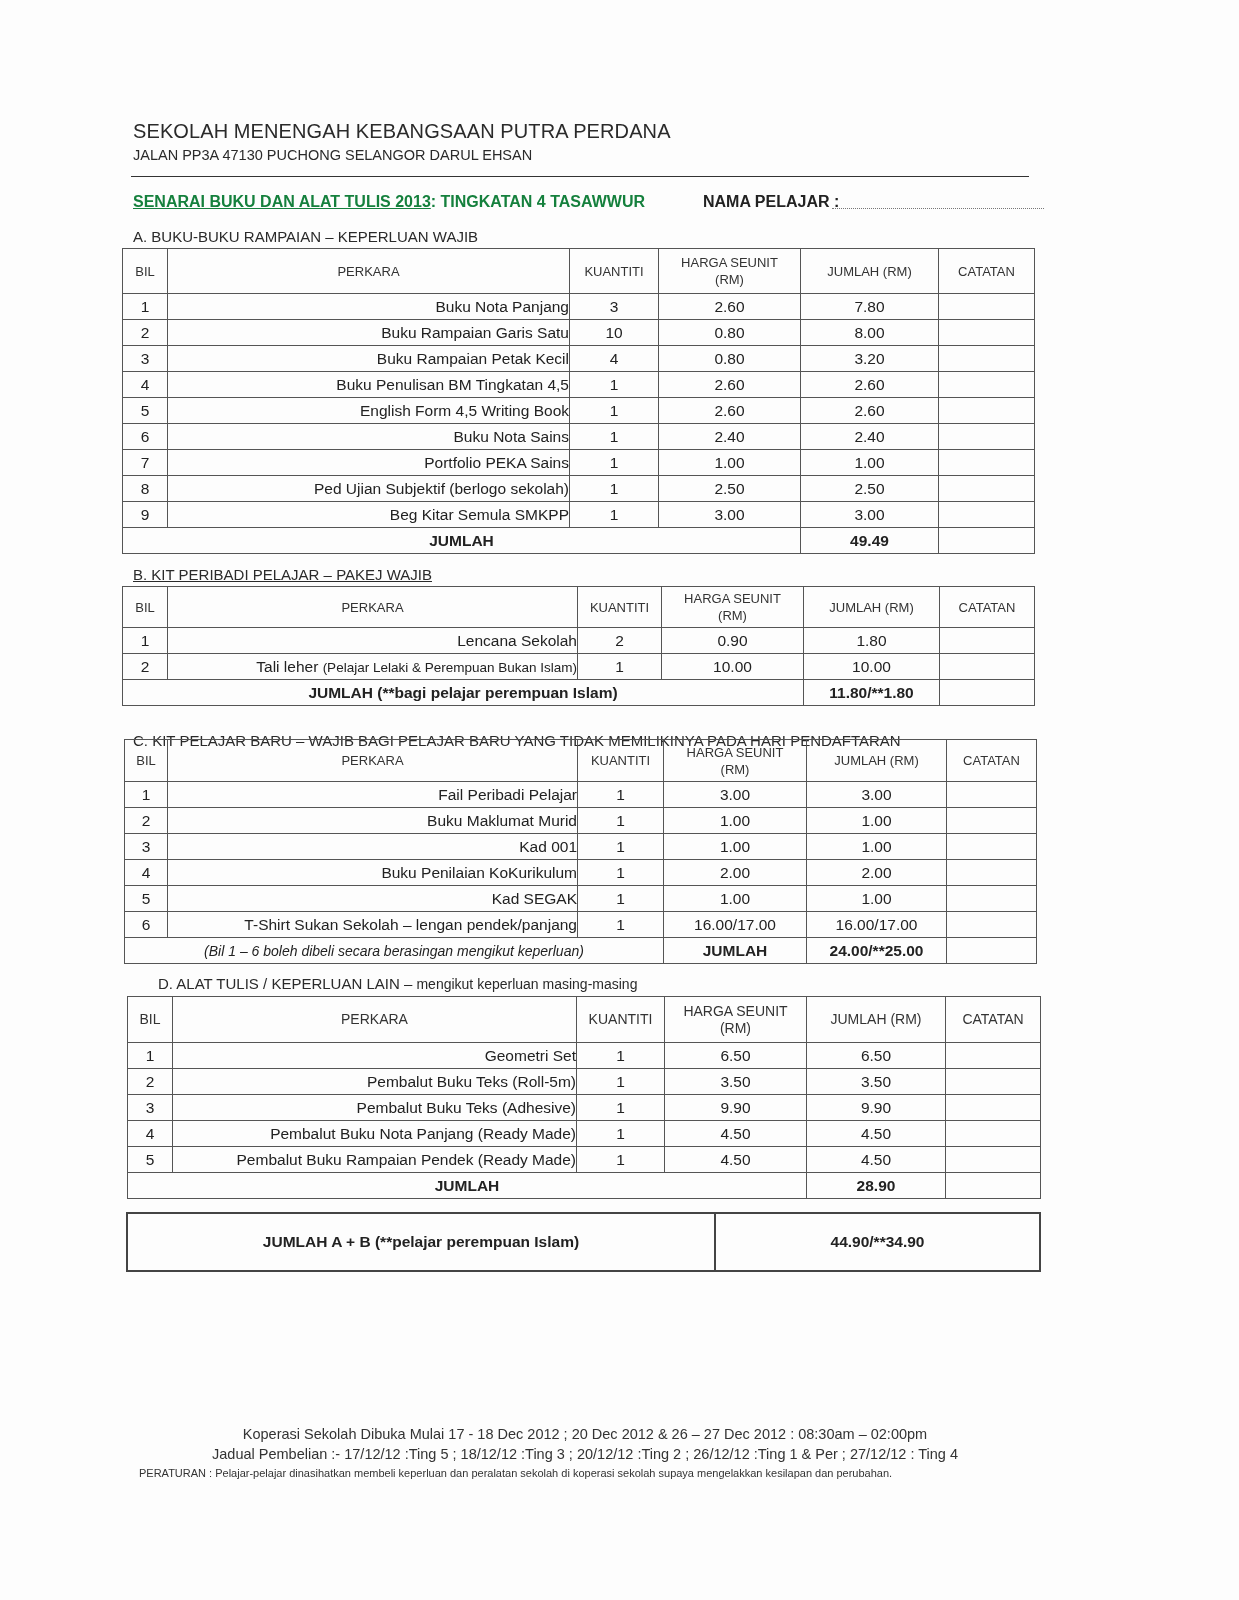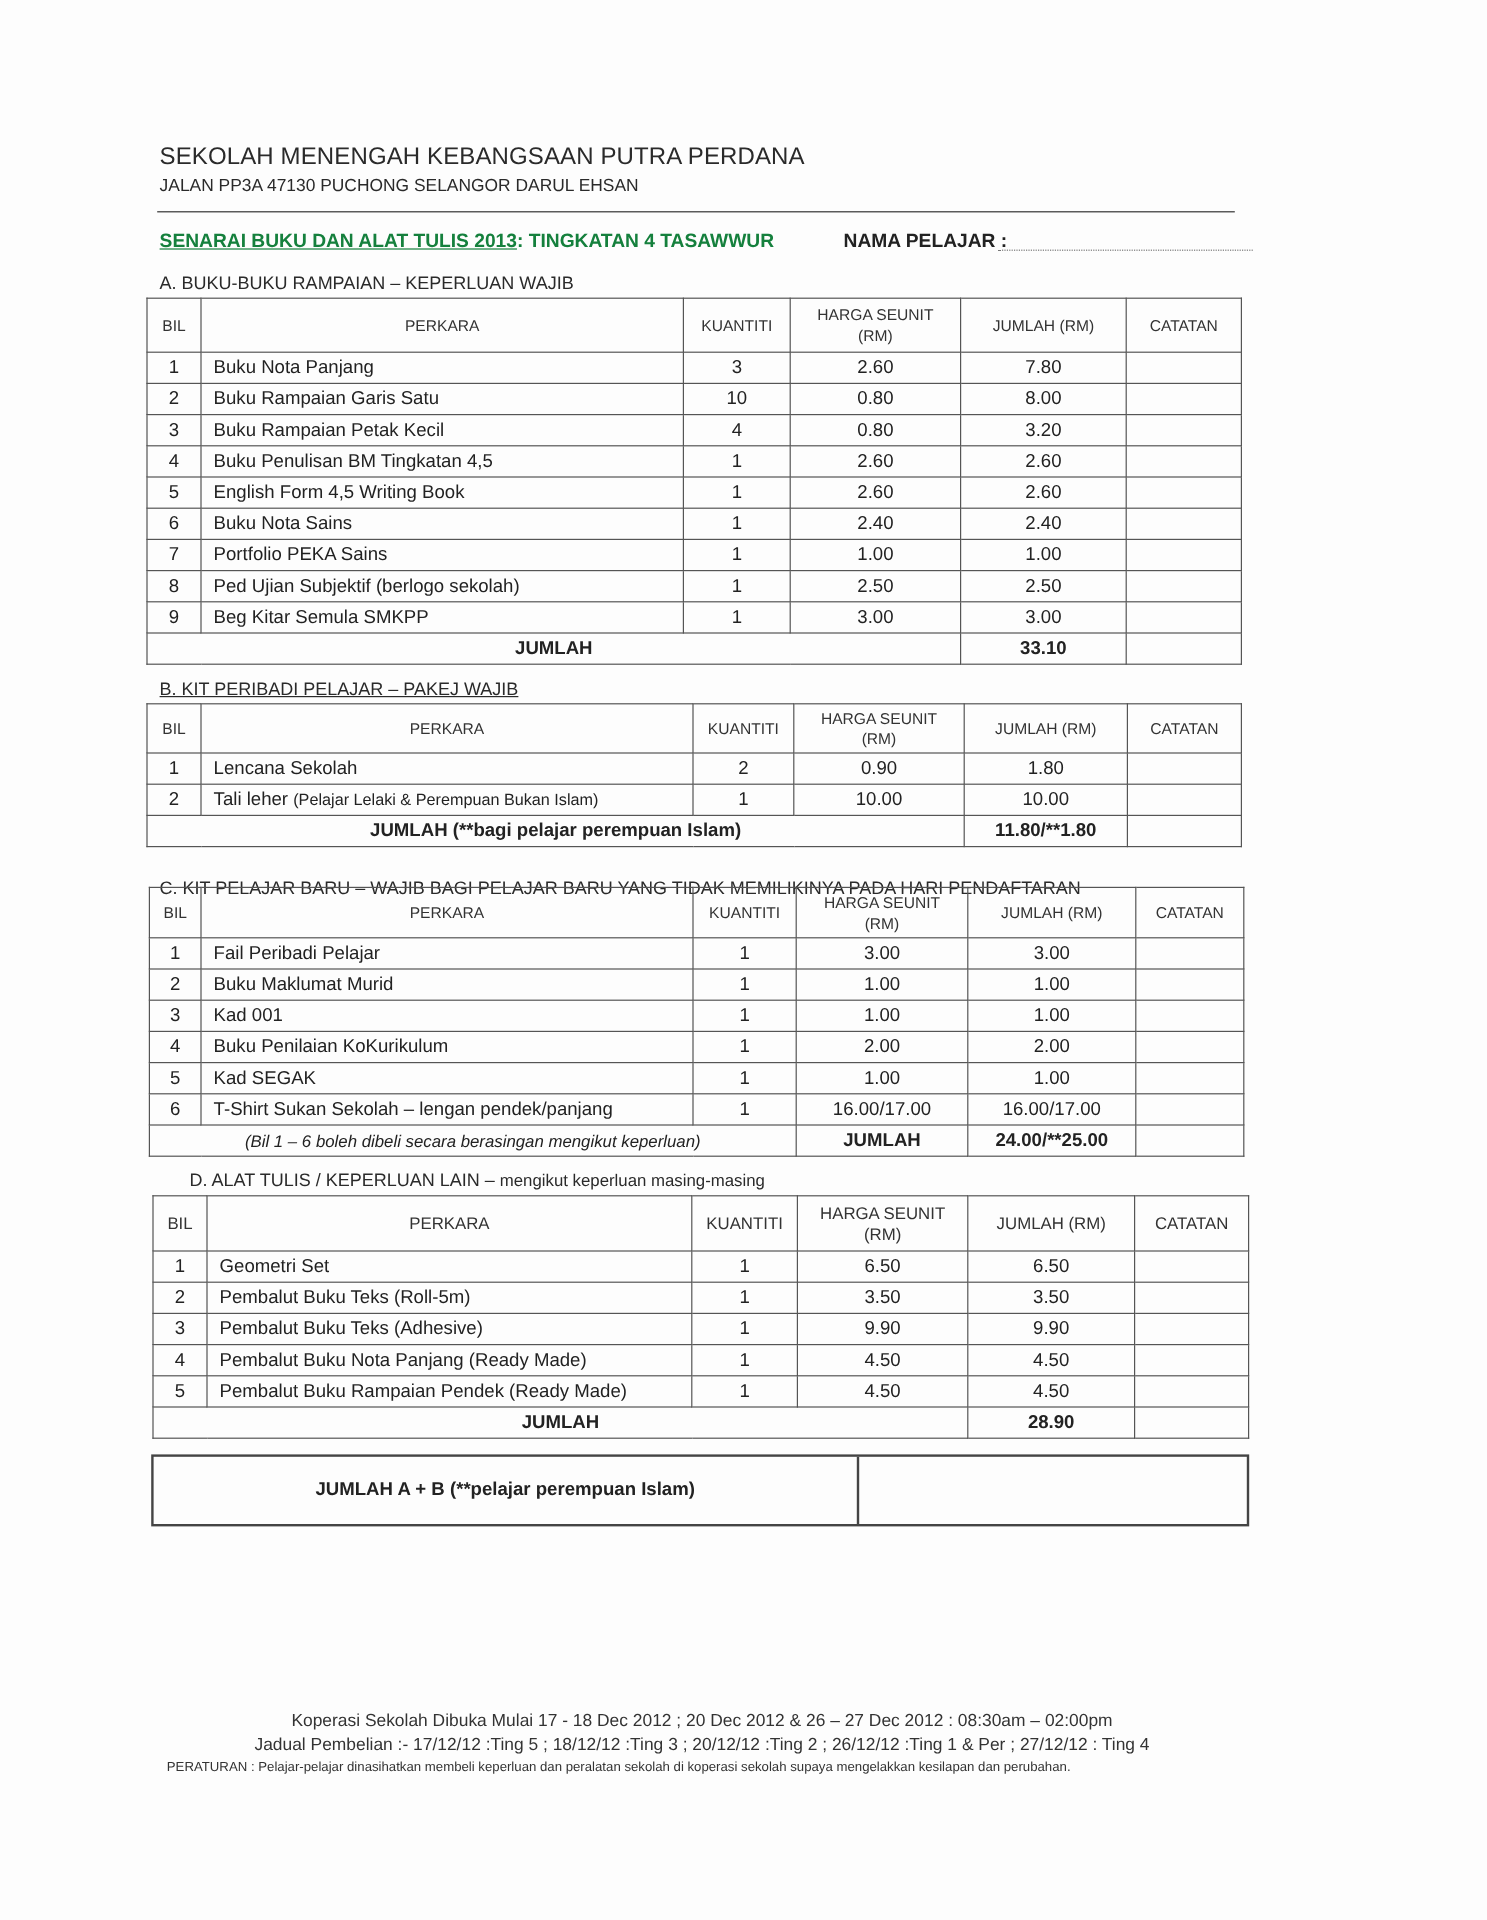--- a/index.html
+++ b/index.html
@@ -25,7 +25,7 @@
   table.list th { font-size: 13px; text-align: center; line-height: 17px; color: #333; }
   table.list td { font-size: 15.5px; height: 26px; padding: 0; }
   td.c { text-align: center; }
-  td.l { text-align: left; padding-left: 10px !important; }
+  td.l { text-align: right; padding-left: 10px !important; }
   td.b { font-weight: bold !important; }
   td.i { font-style: italic; font-size: 14px !important; text-align: center; }
   .sub { font-size: 13.5px; }

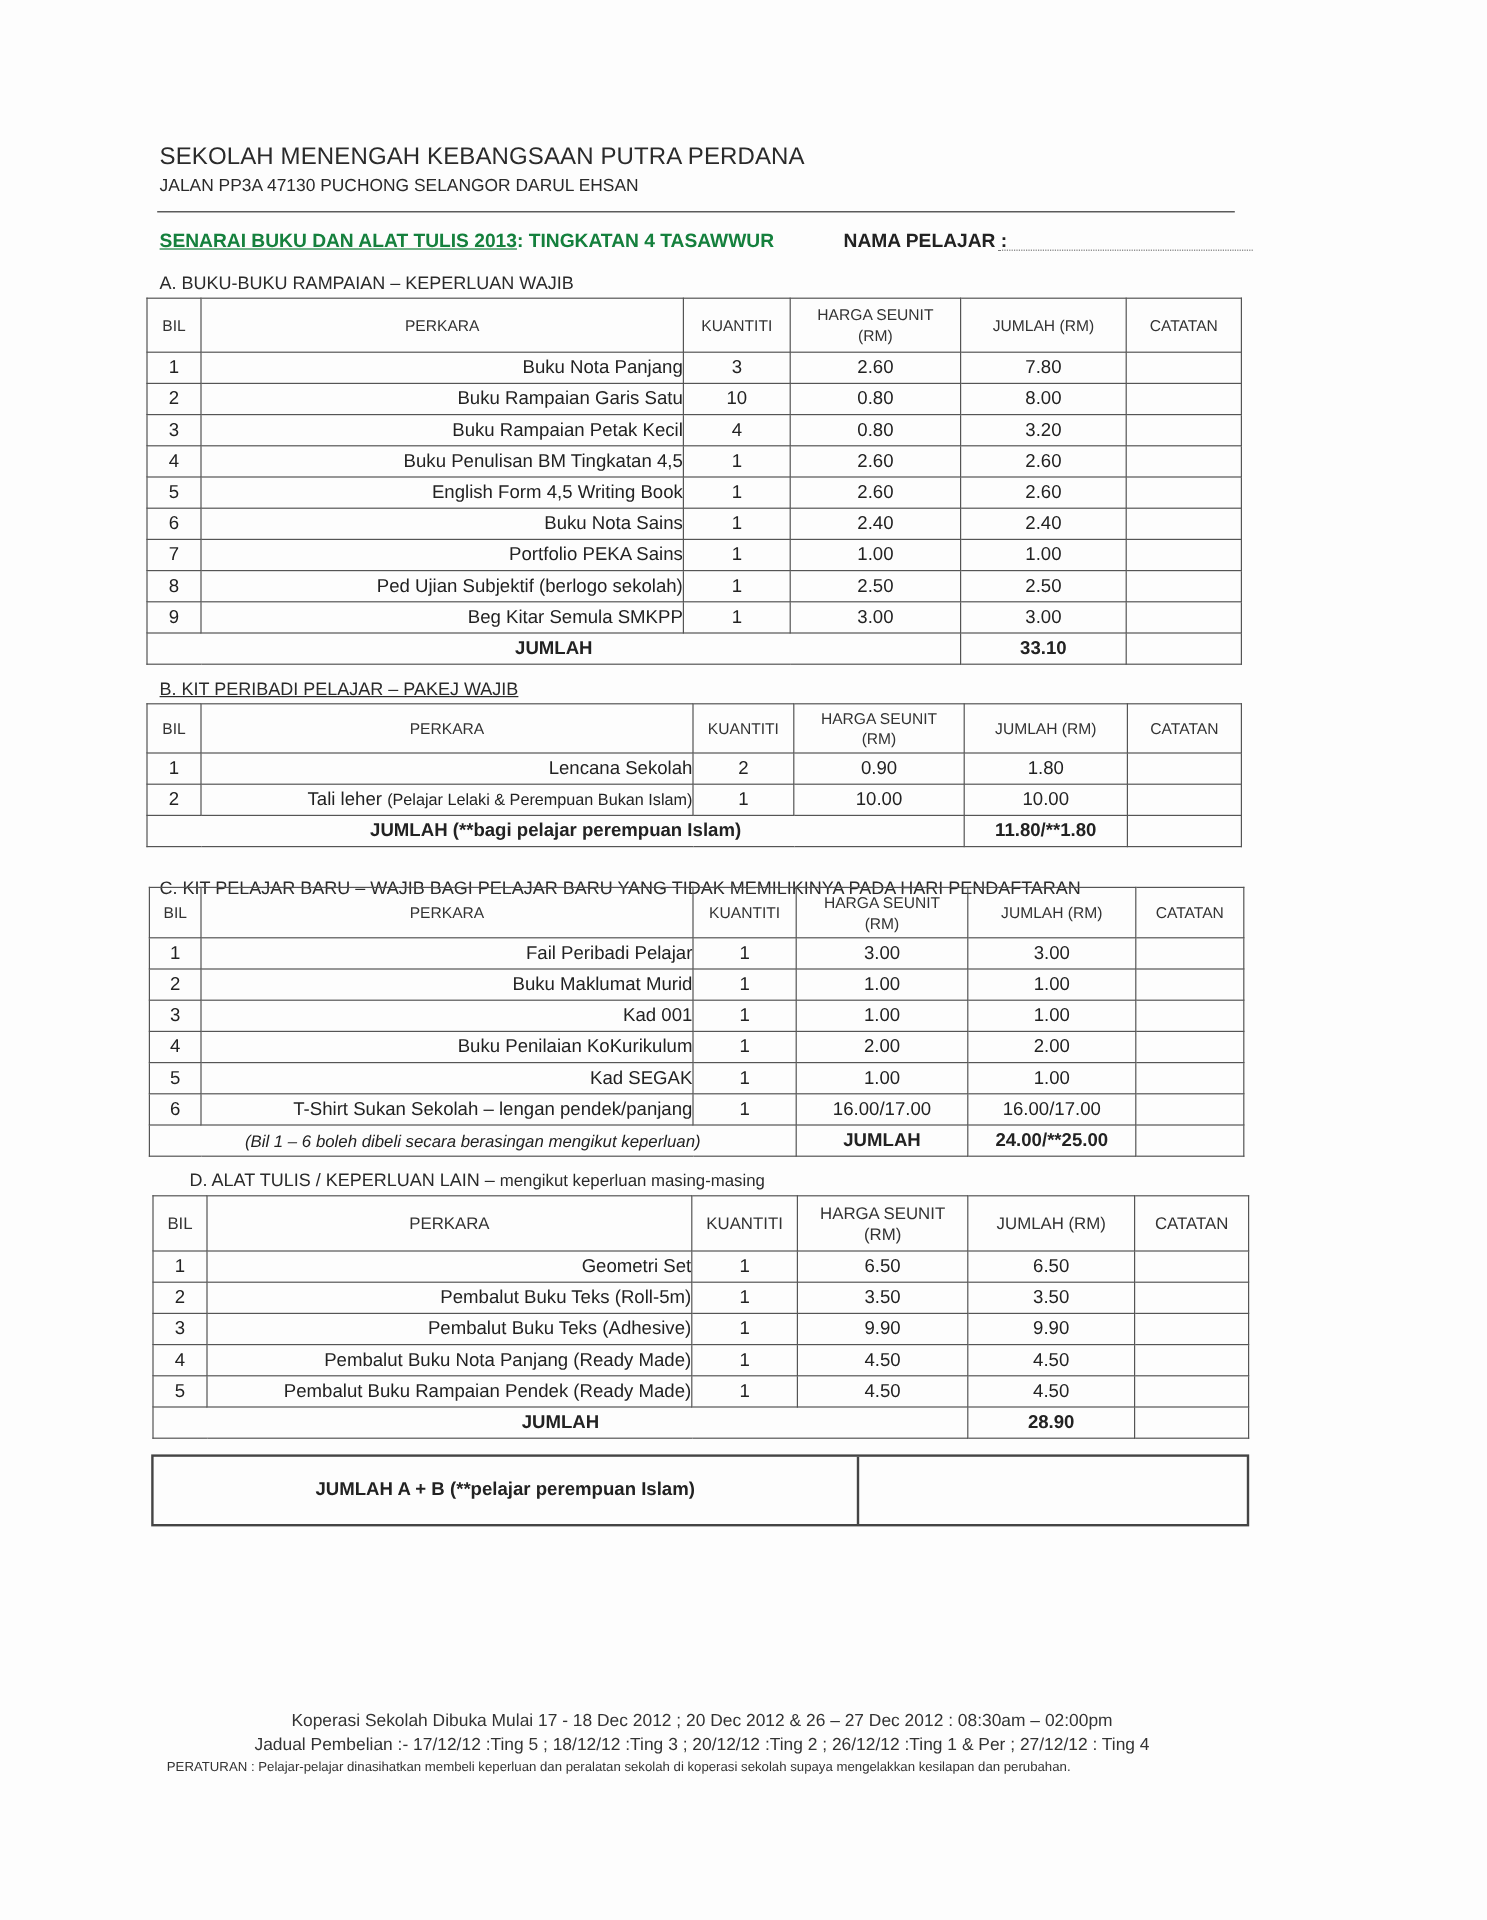--- a/index.html
+++ b/index.html
@@ -146,7 +146,7 @@
         </tr>
     <tr>
       <td colspan="4" class="c b">JUMLAH</td>
-      <td class="c b">33.10</td>
+      <td class="c b">49.49</td>
       <td></td>
     </tr>
   </tbody>

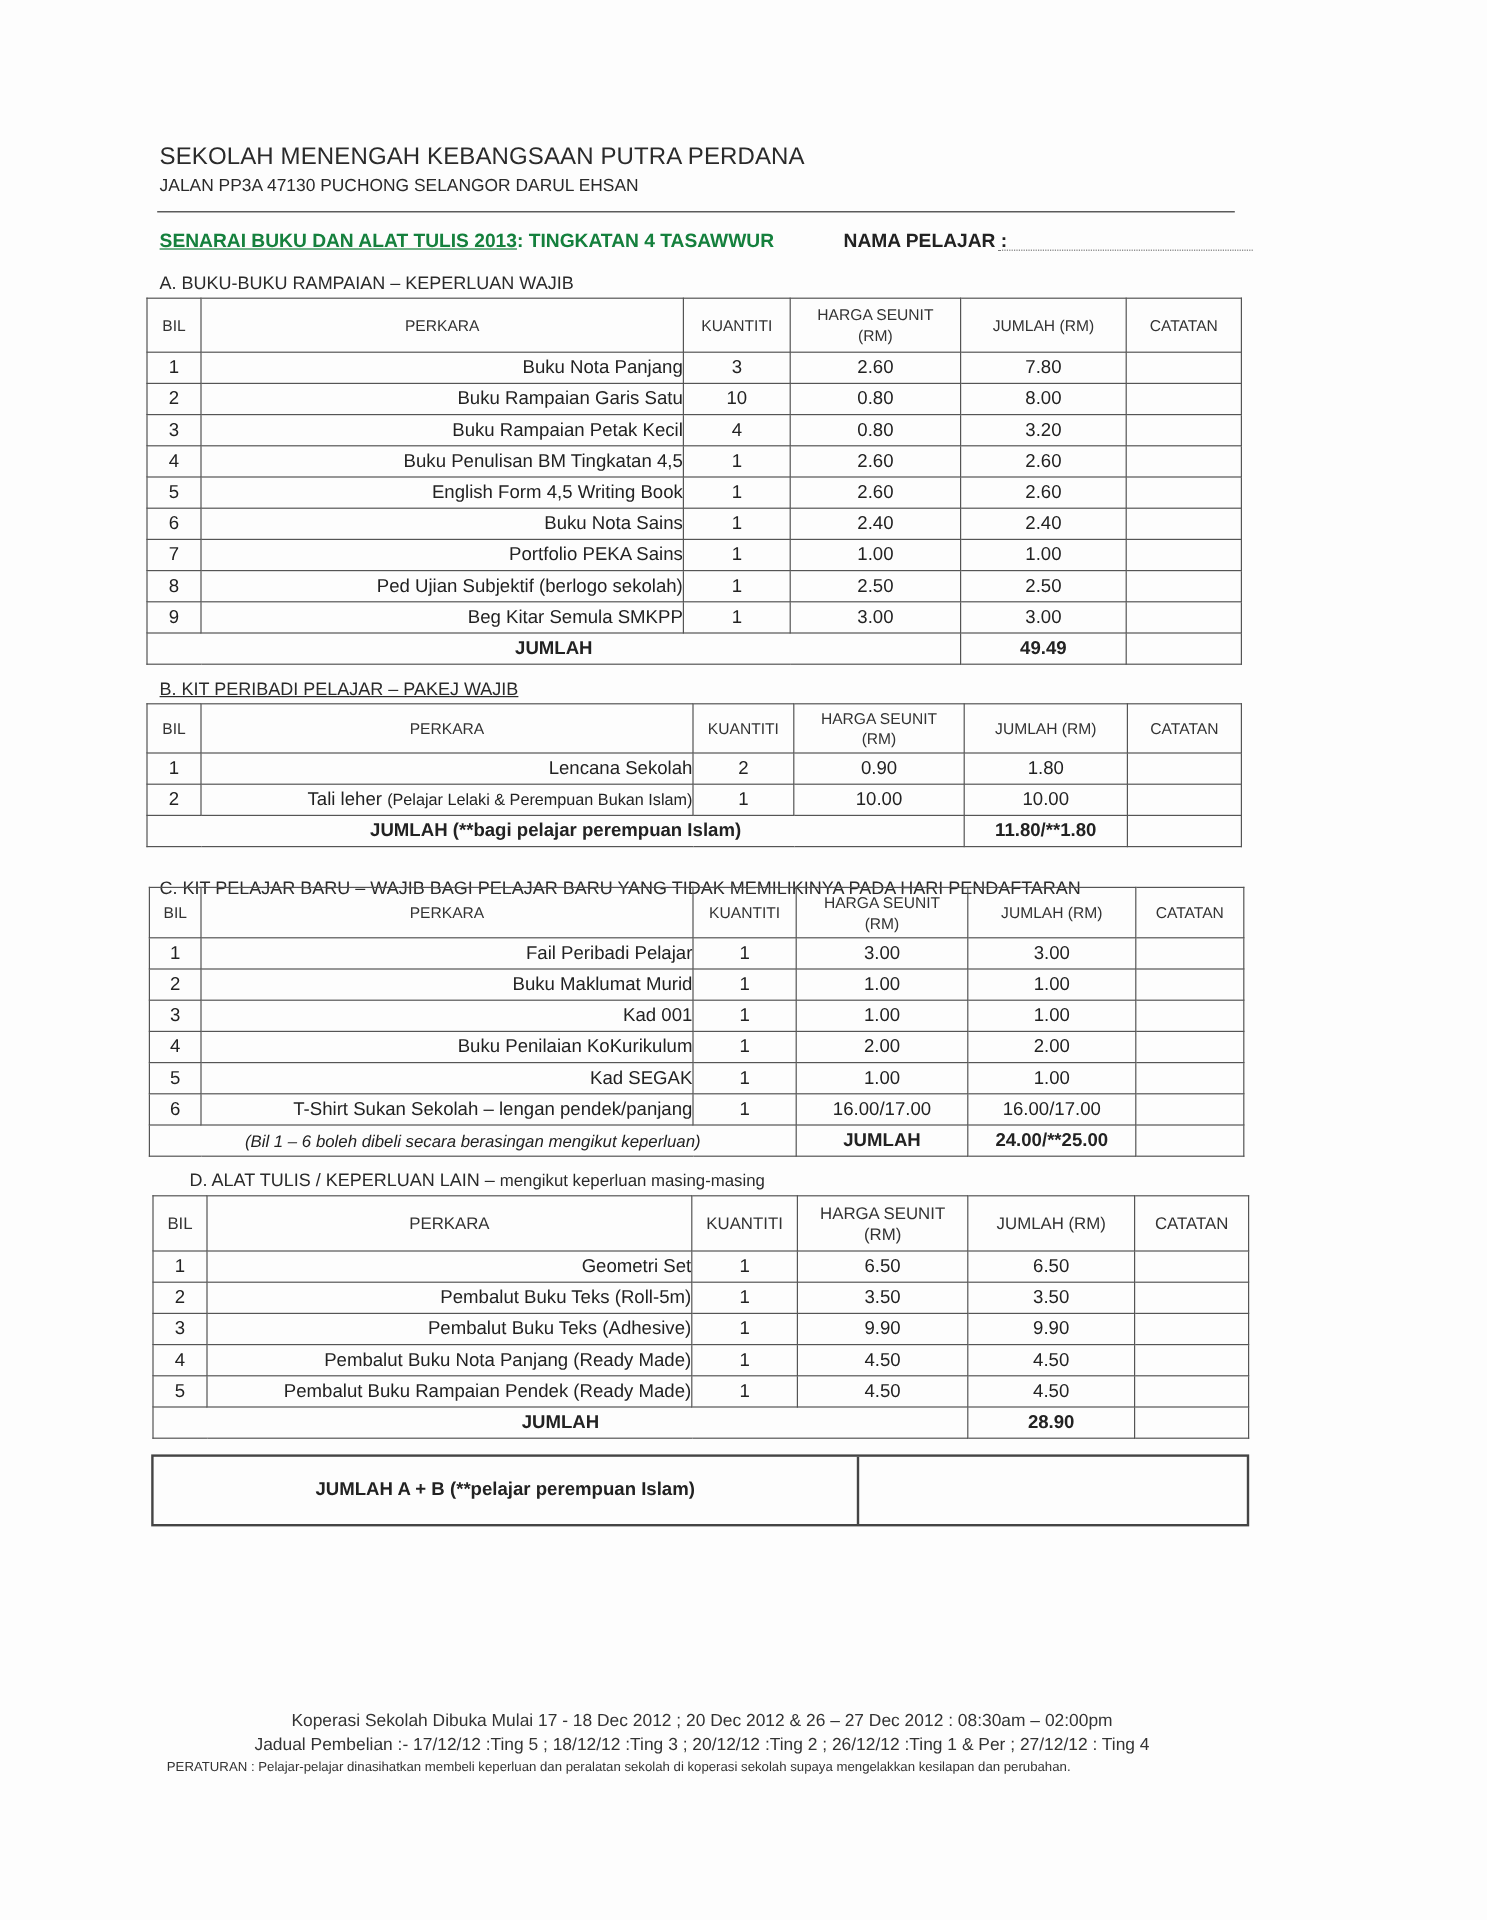--- a/index.html
+++ b/index.html
@@ -342,6 +342,7 @@
 
   <div class="grand">
     <div class="lbl">JUMLAH A + B  (**pelajar perempuan Islam)</div>
+    <div class="val">44.90/**34.90</div>
   </div>
 
   <div class="footer1">Koperasi Sekolah Dibuka Mulai 17 - 18 Dec 2012  ; 20 Dec 2012 &amp; 26 – 27 Dec 2012 : 08:30am – 02:00pm</div>

